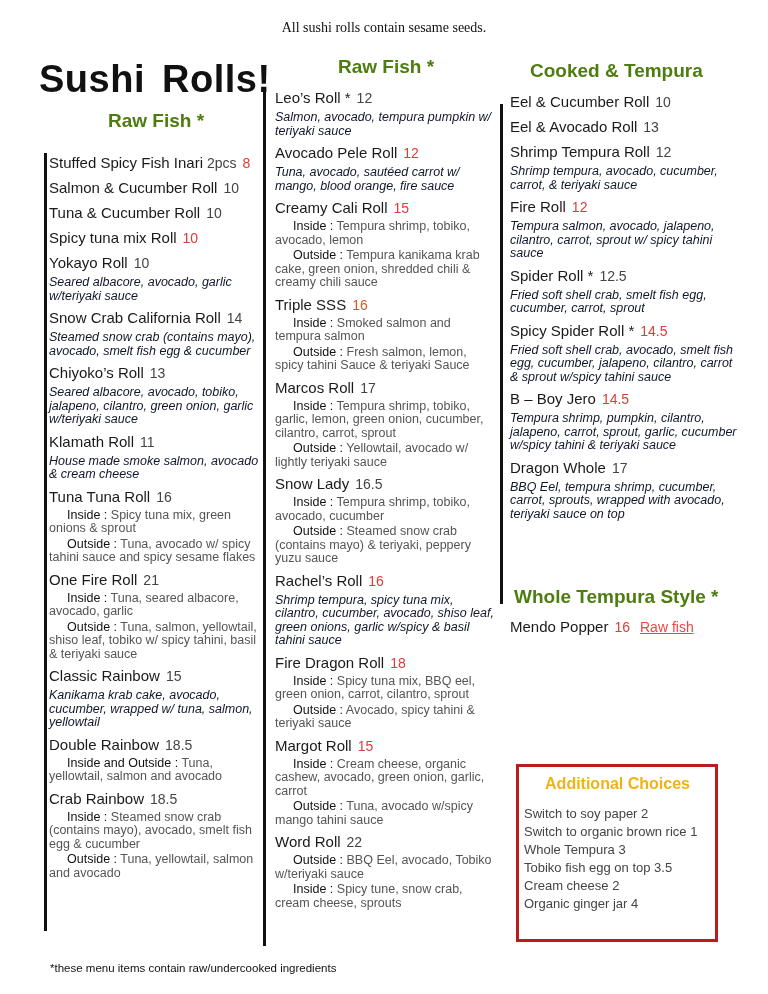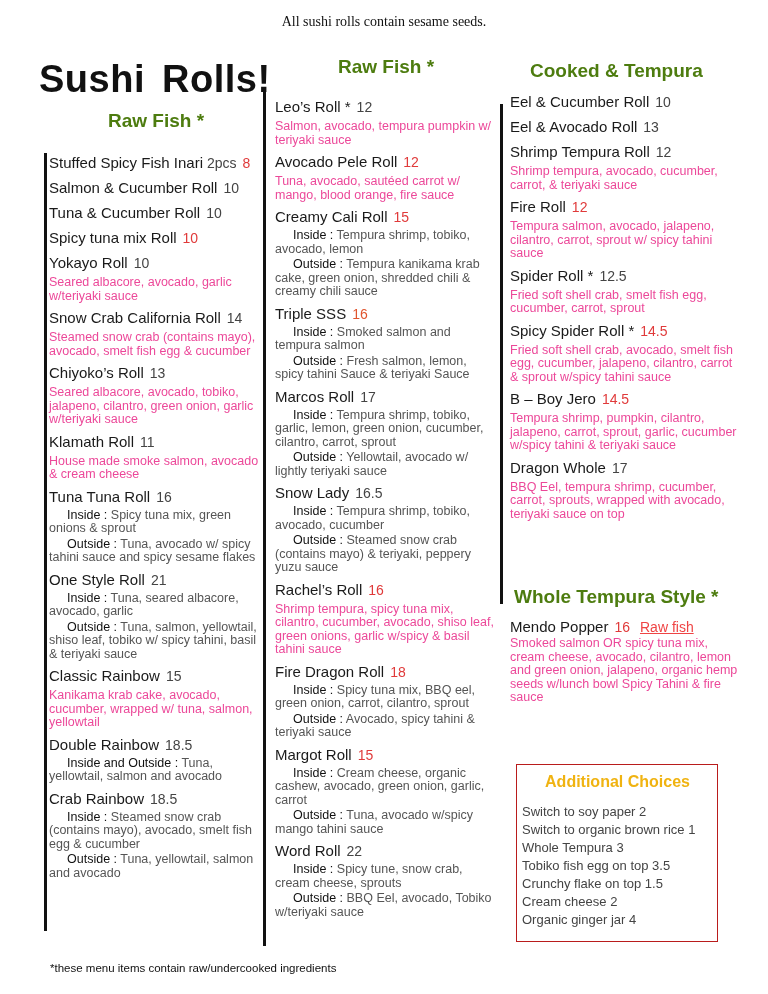--- a/index.html
+++ b/index.html
@@ -5,7 +5,7 @@
   html, body { margin: 0; padding: 0; background: #ffffff; }
   body { width: 768px; height: 994px; position: relative; overflow: hidden;
          font-family: "Liberation Sans", sans-serif; color: #222; }
-  .notice { position: absolute; top: 14px; left: 0; width: 768px; text-align: center;
+  .notice { position: absolute; top: 20px; left: 0; width: 768px; text-align: center;
             font-family: "Liberation Serif", serif; font-size: 14px; color: #111; }
   .big-title { position: absolute; top: 58px; left: 39px; font-size: 38px; font-weight: bold;
                color: #111; letter-spacing: 0.5px; word-spacing: 6px; }

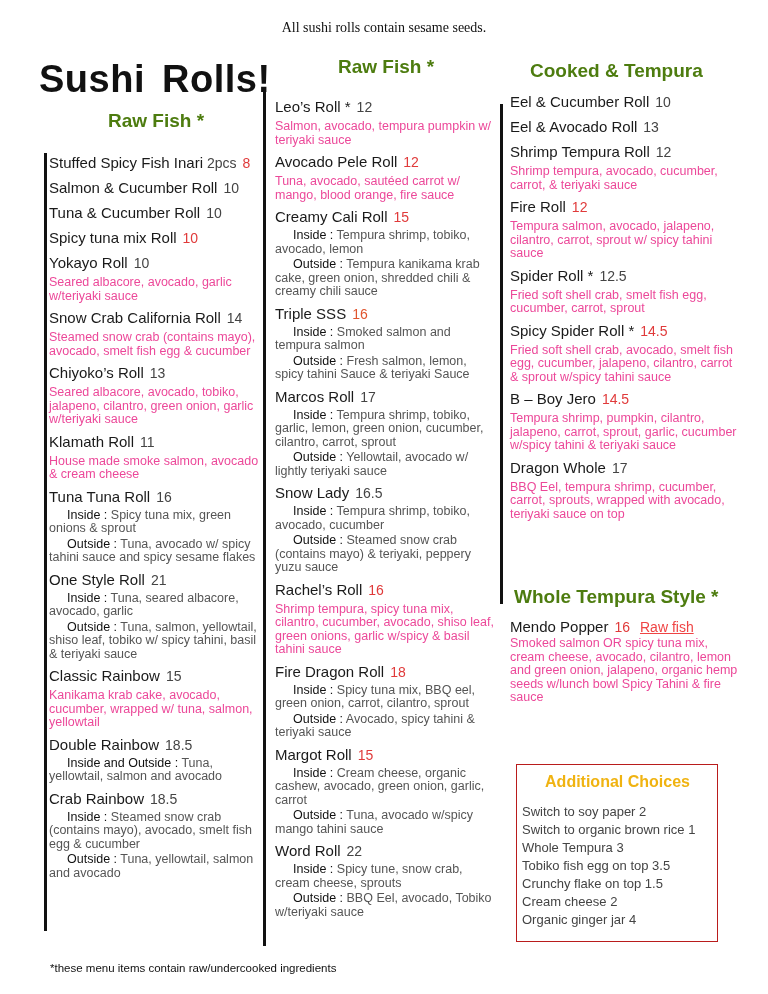--- a/index.html
+++ b/index.html
@@ -96,7 +96,7 @@
       <span class="sub"><span class="lbl">Outside :</span> <span>Tuna, yellowtail, salmon and avocado</span></span>
     </div>
   </div>
-<div class="col" id="col-middle" style="left:275px; top:97px; width:222px;">
+<div class="col" id="col-middle" style="left:275px; top:88px; width:222px;">
     <div class="item">
       <span class="name"><span>Leo’s Roll *</span><span class="price">12</span></span>
       <span class="desc">Salmon, avocado, tempura pumpkin w/ teriyaki sauce</span>

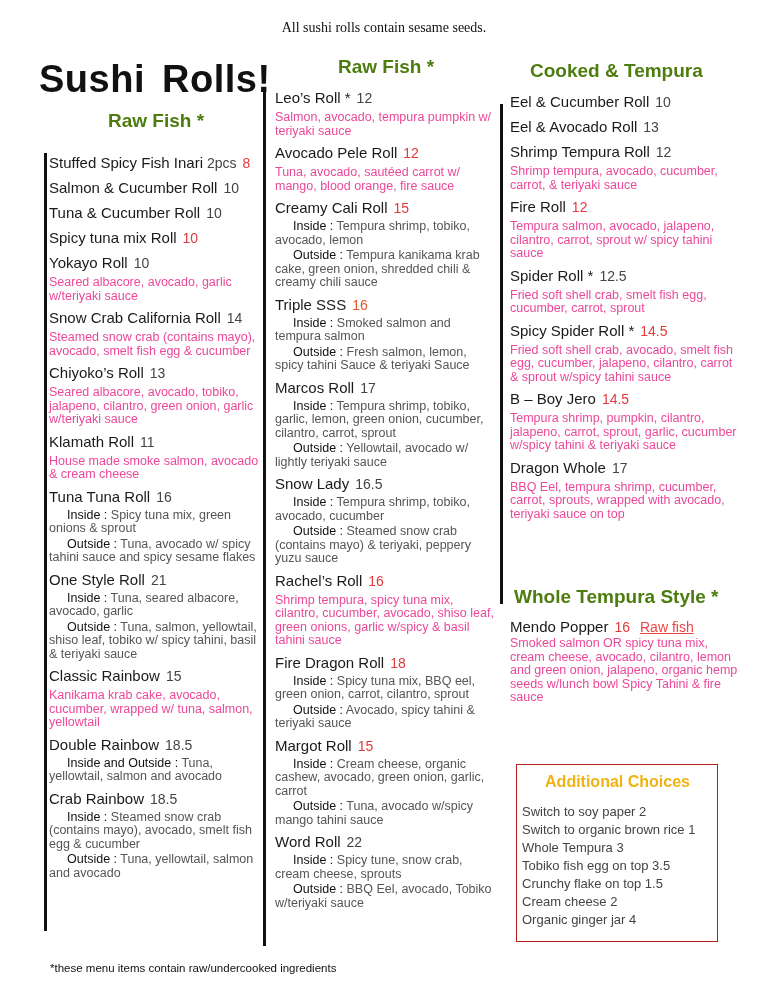--- a/index.html
+++ b/index.html
@@ -18,7 +18,7 @@
   .price.red { color: #e03a3a; }
   .price.orange { color: #e0552e; }
   .extra { font-size: 14px; color: #444; margin-left: 4px; }
-  .desc { font-size: 12.5px; color: #ec4899; line-height: 13.5px; display: block; margin-top: 3px; }
+  .desc { font-size: 12.5px; color: #0f172a; line-height: 13.5px; display: block; margin-top: 3px; font-style: italic; }
   .sub { font-size: 12.5px; color: #555; line-height: 13.5px; display: block; margin-top: 2px; }
   .sub .lbl { color: #111; padding-left: 18px; margin-top: 21px; }
   .rawlink { font-size: 14px; color: #ef4444; text-decoration: underline; margin-left: 10px; }

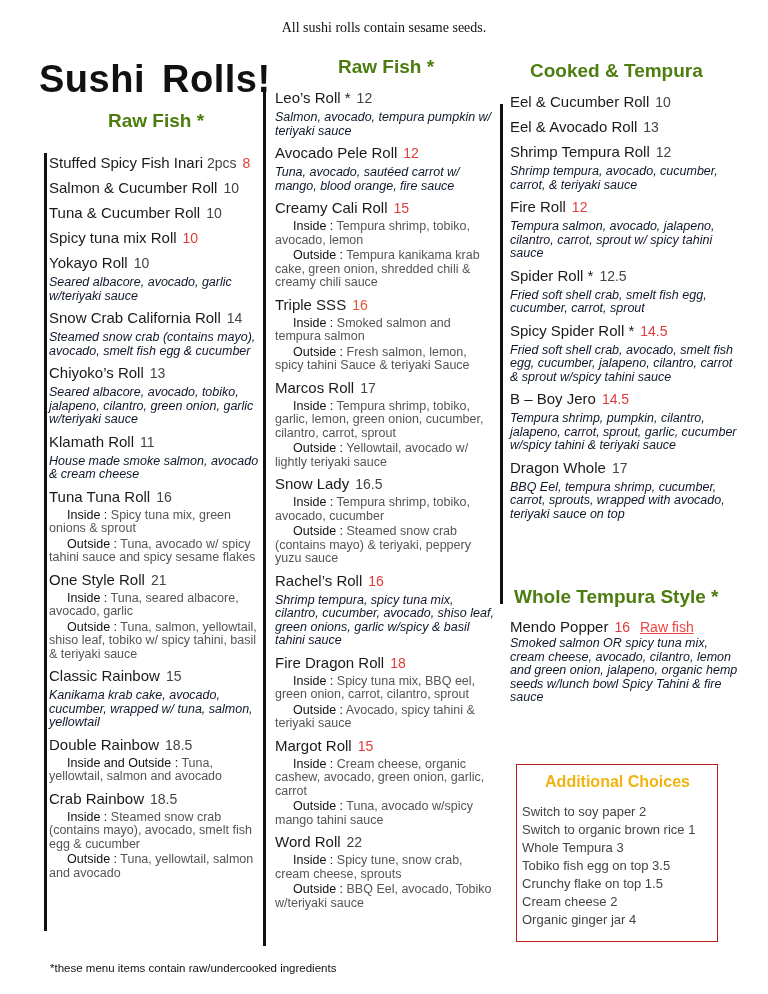--- a/index.html
+++ b/index.html
@@ -78,7 +78,7 @@
       <span class="sub"><span class="lbl">Outside :</span> <span>Tuna, avocado w/ spicy tahini sauce and spicy sesame flakes</span></span>
     </div>
     <div class="item">
-      <span class="name"><span>One Style Roll</span><span class="price">21</span></span>
+      <span class="name"><span>One Fire Roll</span><span class="price">21</span></span>
       <span class="sub"><span class="lbl">Inside :</span> <span>Tuna, seared albacore, avocado, garlic</span></span>
       <span class="sub"><span class="lbl">Outside :</span> <span>Tuna, salmon, yellowtail, shiso leaf, tobiko w/ spicy tahini, basil &amp; teriyaki sauce</span></span>
     </div>

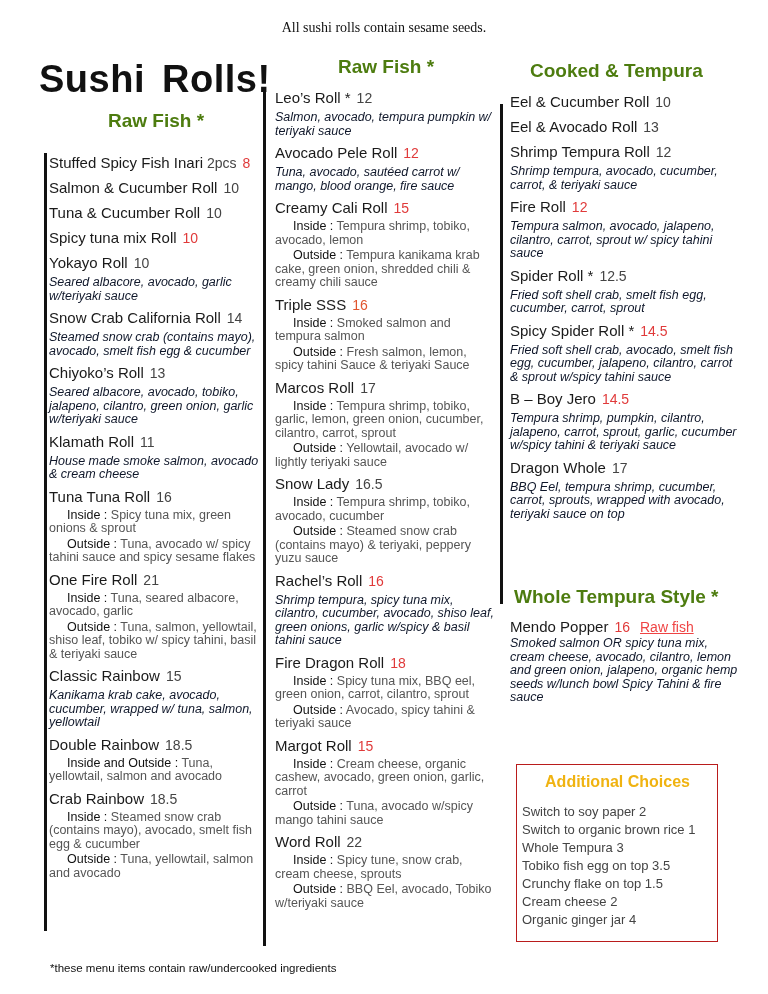--- a/index.html
+++ b/index.html
@@ -183,7 +183,6 @@
   <span class="name">
     <span>Mendo Popper</span><span class="price red">16</span><span class="rawlink">Raw fish</span>
   </span>
-  <span class="desc" style="margin-top:0">Smoked salmon OR spicy tuna mix, cream cheese, avocado, cilantro, lemon and green onion, jalapeno, organic hemp seeds w/lunch bowl Spicy Tahini &amp; fire sauce</span>
 </div>
 
 <div class="addbox">

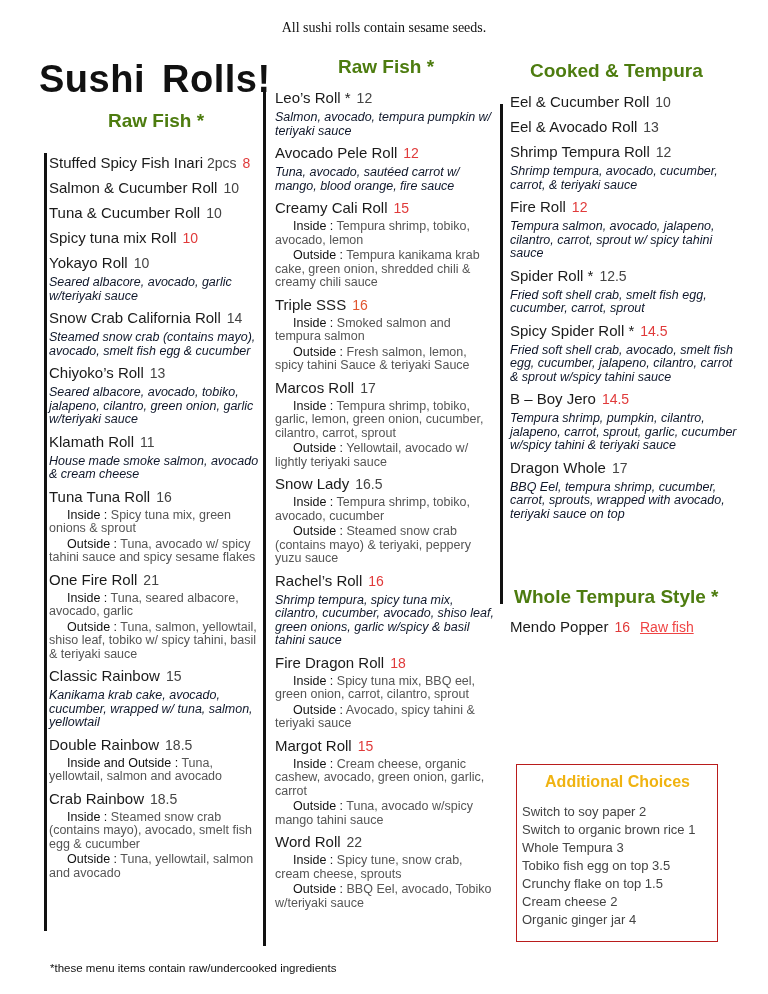--- a/index.html
+++ b/index.html
@@ -23,7 +23,7 @@
   .sub .lbl { color: #111; padding-left: 18px; margin-top: 21px; }
   .rawlink { font-size: 14px; color: #ef4444; text-decoration: underline; margin-left: 10px; }
   .addbox { position: absolute; left: 516px; top: 764px; width: 202px; height: 178px;
-            border: 1px solid #b91c1c; box-sizing: border-box; padding: 6px 4px 0 5px; }
+            border: 3px solid #b91c1c; box-sizing: border-box; padding: 6px 4px 0 5px; }
   .addbox .title { text-align: center; color: #f0b311; font-weight: bold; font-size: 16px;
                    margin: 2px 0 12px; }
   .addbox .opt { font-size: 13px; color: #444; line-height: 18px; }

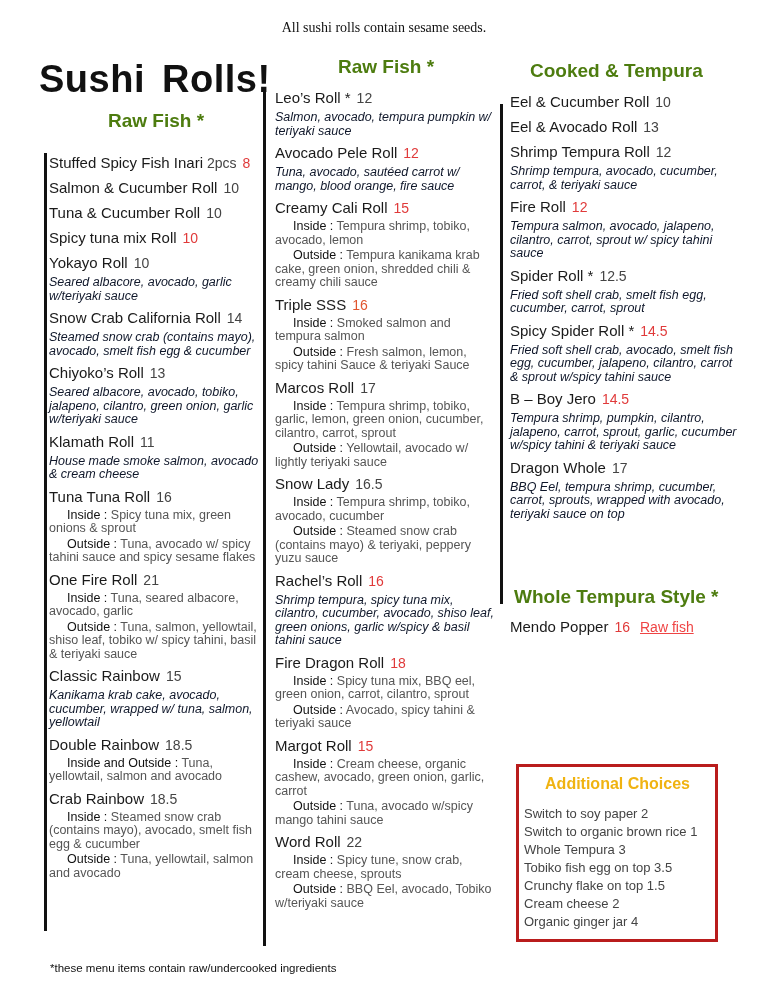--- a/index.html
+++ b/index.html
@@ -141,8 +141,8 @@
     </div>
     <div class="item">
       <span class="name"><span>Word Roll</span><span class="price">22</span></span>
+      <span class="sub"><span class="lbl">Outside :</span> <span>BBQ Eel, avocado, Tobiko w/teriyaki sauce</span></span>
       <span class="sub"><span class="lbl">Inside :</span> <span>Spicy tune, snow crab, cream cheese, sprouts</span></span>
-      <span class="sub"><span class="lbl">Outside :</span> <span>BBQ Eel, avocado, Tobiko w/teriyaki sauce</span></span>
     </div>
   </div>
 <div class="col" id="col-right" style="left:510px; top:92px; width:230px;">

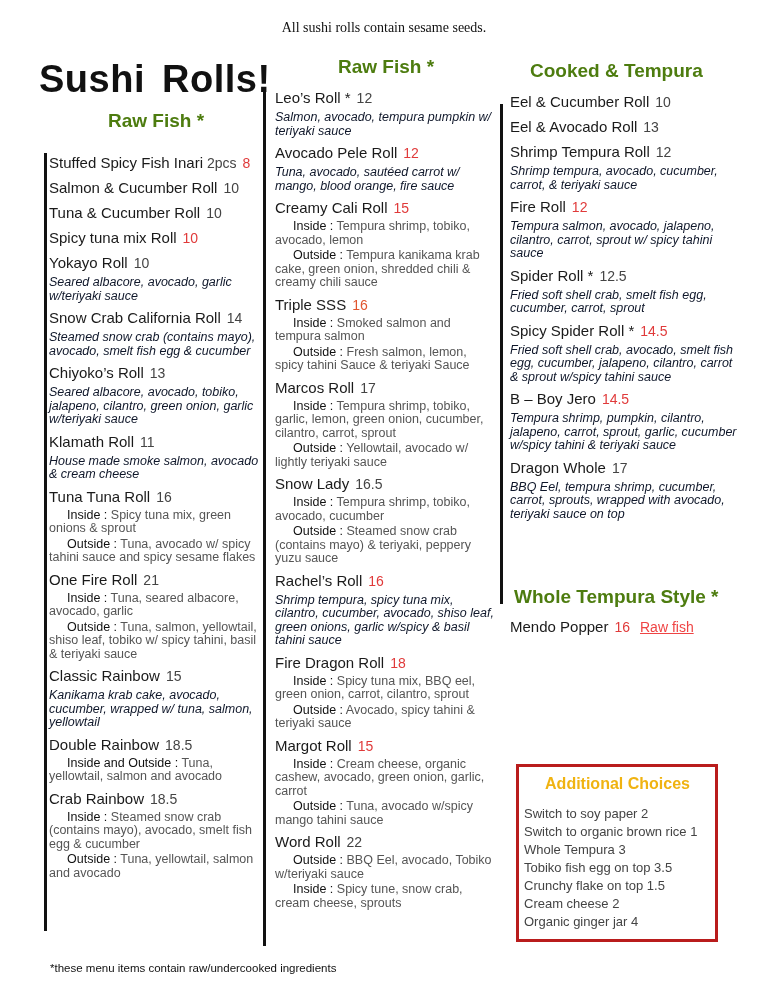--- a/index.html
+++ b/index.html
@@ -192,7 +192,6 @@
       <div class="opt">Switch to organic brown rice 1</div>
       <div class="opt">Whole Tempura 3</div>
       <div class="opt">Tobiko fish egg on top 3.5</div>
-      <div class="opt">Crunchy flake on top 1.5</div>
       <div class="opt">Cream cheese 2</div>
       <div class="opt">Organic ginger jar 4</div>
     </div>

